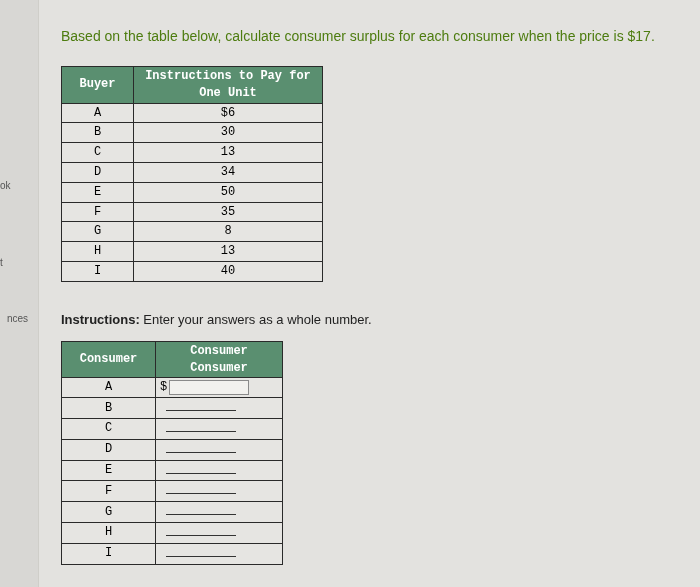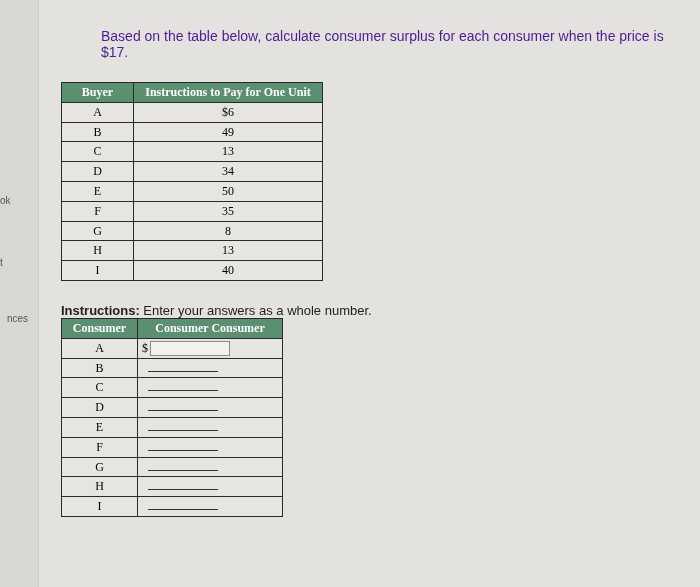--- a/index.html
+++ b/index.html
@@ -32,9 +32,8 @@
     }
     .question {
       font-size: 14px;
-      color: #4c1d95;
+      color: #4d7c0f;
       margin-bottom: 22px;
-      margin-left: 40px;
     }
     table {
       border-collapse: collapse;

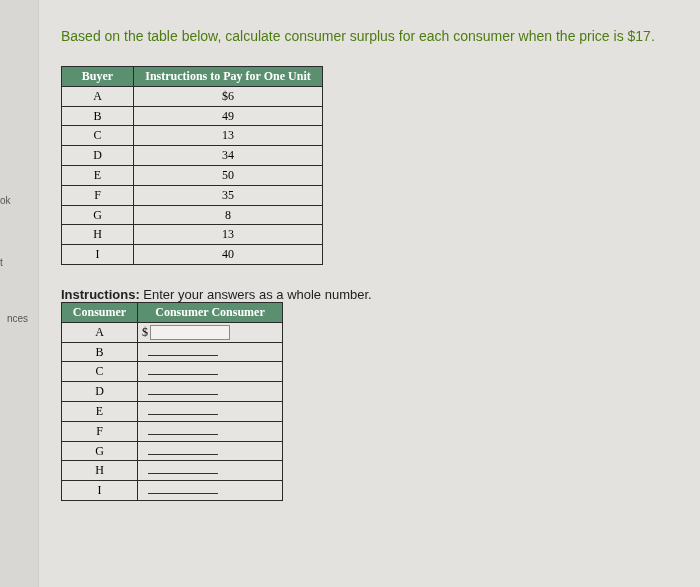--- a/index.html
+++ b/index.html
@@ -37,9 +37,9 @@
     }
     table {
       border-collapse: collapse;
-      font-family: Liberation Serif, serif;
+      font-family: Liberation Mono, monospace;
       font-size: 12px;
-      margin-bottom: 22px;
+      margin-bottom: 30px;
     }
     table.wtp { width: 262px; }
     table.cs  { width: 222px; }

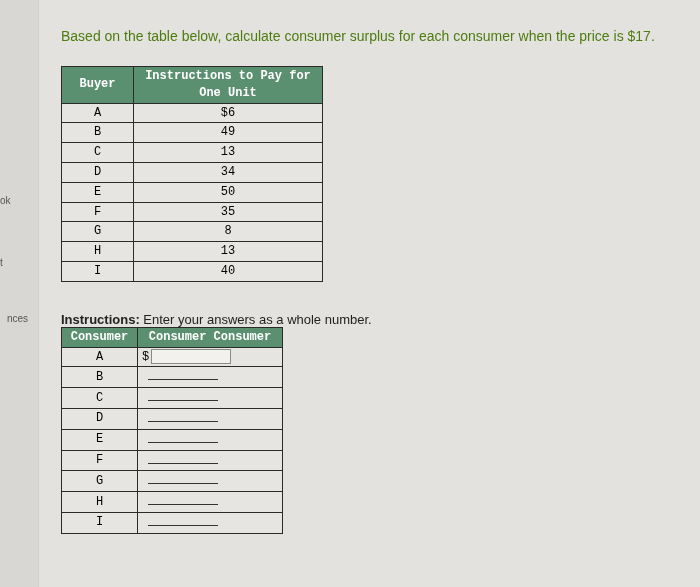--- a/index.html
+++ b/index.html
@@ -119,7 +119,7 @@
         </tr>
       <tr>
           <td>B</td>
-          <td>49</td>
+          <td>30</td>
         </tr>
       <tr>
           <td>C</td>

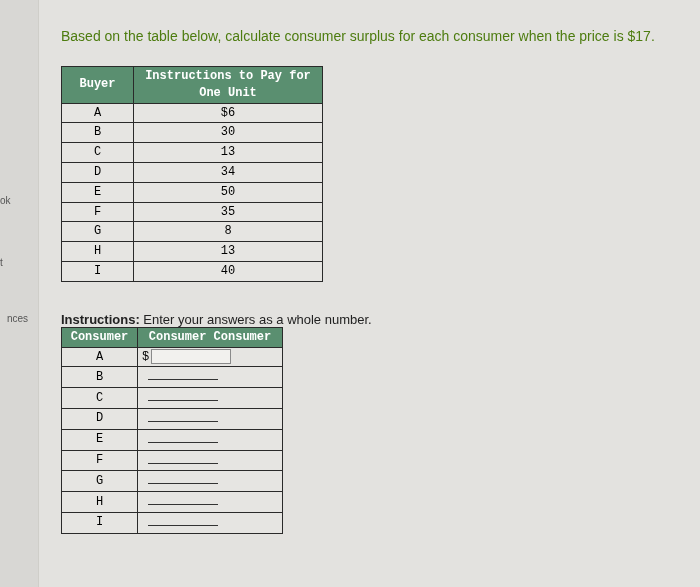--- a/index.html
+++ b/index.html
@@ -17,7 +17,7 @@
       font-size: 10px;
       color: #555;
     }
-    .lbl-ok { top: 195px; }
+    .lbl-ok { top: 180px; }
     .lbl-t { top: 257px; left: 0; }
     .lbl-nces { top: 313px; left: 7px; }
     .paper {

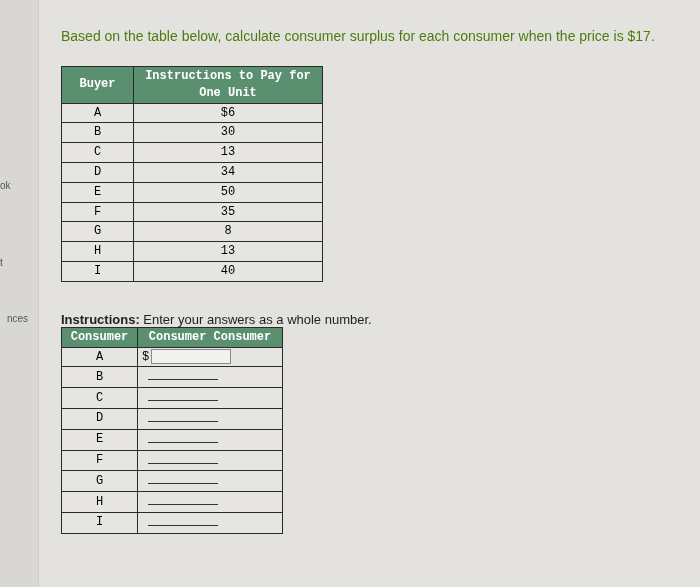--- a/index.html
+++ b/index.html
@@ -58,6 +58,7 @@
     .instr {
       font-size: 13px;
       color: #222;
+      margin-bottom: 14px;
     }
     .instr b { font-weight: bold; }
     .cs td.input-cell {

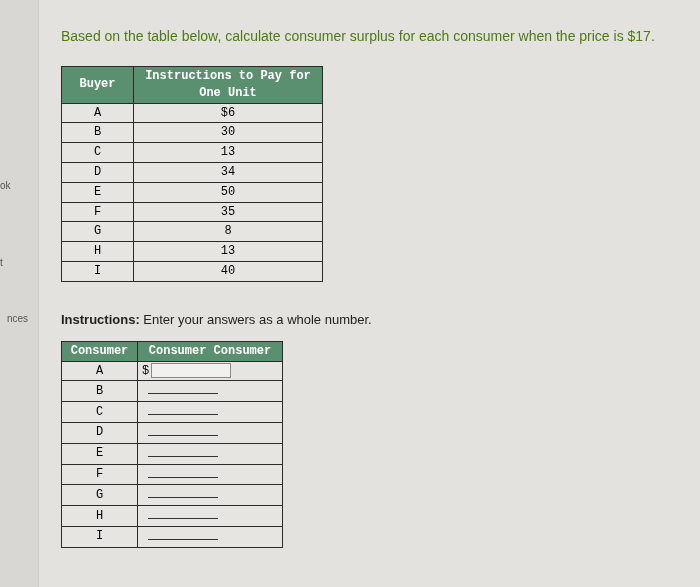--- a/index.html
+++ b/index.html
@@ -160,7 +160,7 @@
   <table class="cs">
     <thead>
       <tr>
-        <th style="width:76px">Consumer</th>
+        <th style="width:94px">Consumer</th>
         <th>Consumer Consumer</th>
       </tr>
     </thead>

